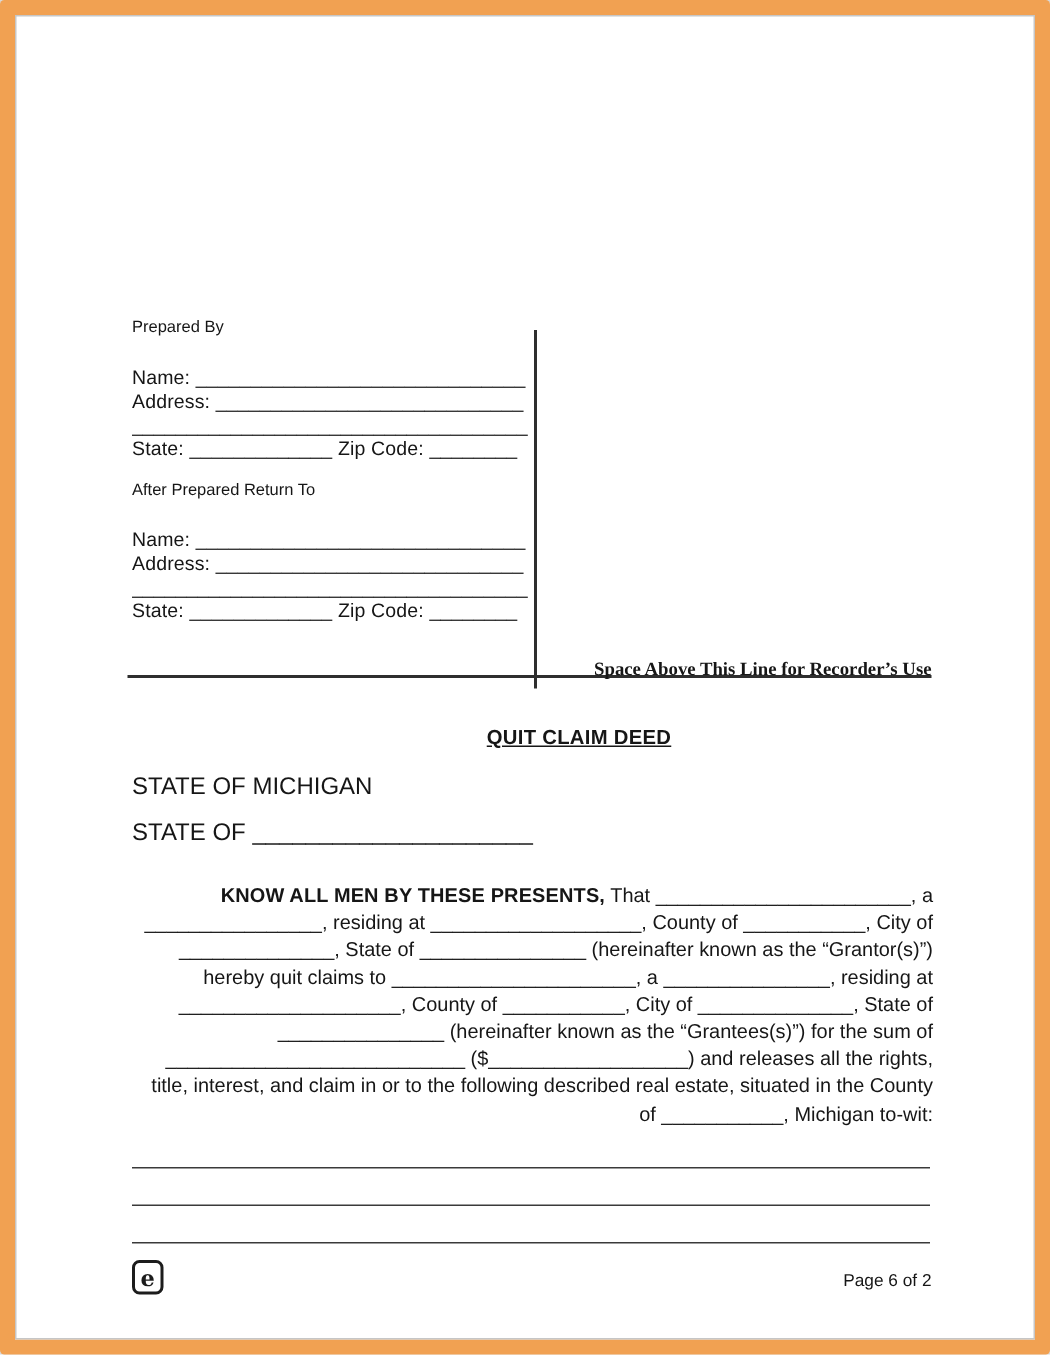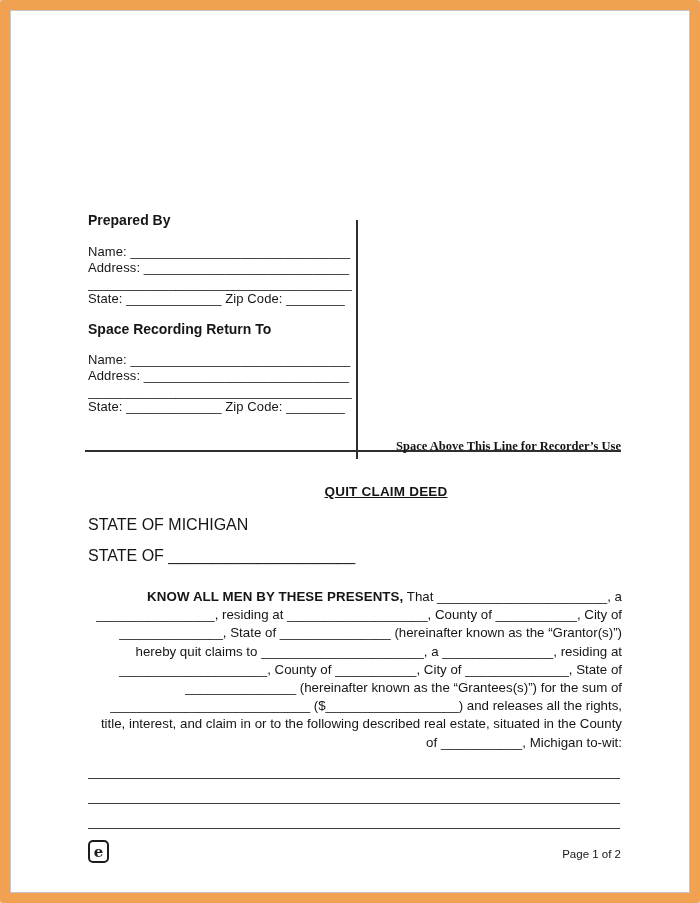--- a/index.html
+++ b/index.html
@@ -26,7 +26,7 @@
   }
   .abs { position: absolute; }
 
-  .block-heading { font-weight: bold; font-size: 14px; }
+  .block-heading { font-weight: normal; font-size: 11px; }
   .form-line {
     font-size: 13px;
     white-space: nowrap;

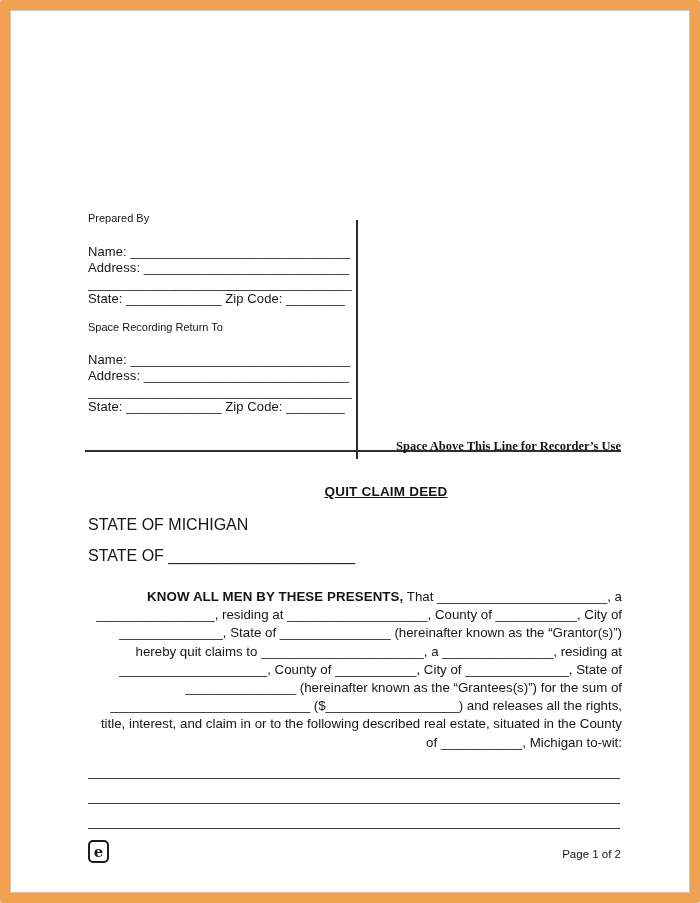--- a/index.html
+++ b/index.html
@@ -99,7 +99,7 @@
     <div class="abs form-line" style="left:77px; top:265px;">____________________________________</div>
     <div class="abs form-line" style="left:77px; top:280px;">State: _____________  Zip Code: ________</div>
 
-    <div class="abs block-heading" style="left:77px; top:310px;">Space Recording Return To</div>
+    <div class="abs block-heading" style="left:77px; top:310px;">After Prepared Return To</div>
     <div class="abs form-line" style="left:77px; top:341px;">Name: ______________________________</div>
     <div class="abs form-line" style="left:77px; top:357px;">Address: ____________________________</div>
     <div class="abs form-line" style="left:77px; top:373px;">____________________________________</div>

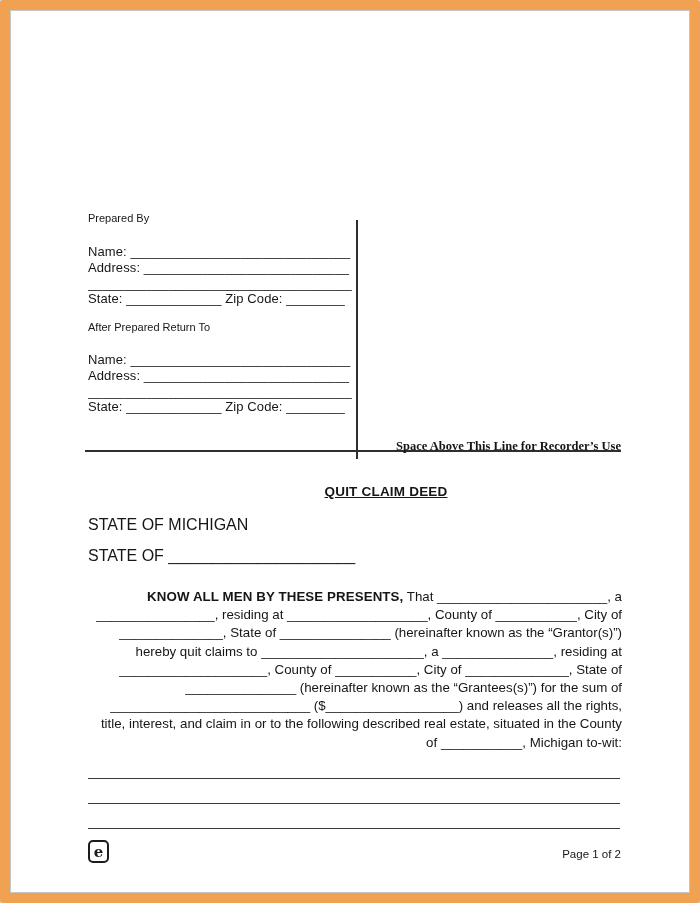--- a/index.html
+++ b/index.html
@@ -123,7 +123,7 @@
     <div class="abs blank-line" style="left:77px; top:817px;"></div>
 
     <div class="abs logo" style="left:77px; top:829px;">e</div>
-    <div class="abs pageno" style="left:345px; top:837px;">Page 1 of 2</div>
+    <div class="abs pageno" style="left:345px; top:837px;">Page 6 of 2</div>
 
   </div>
 </div>

